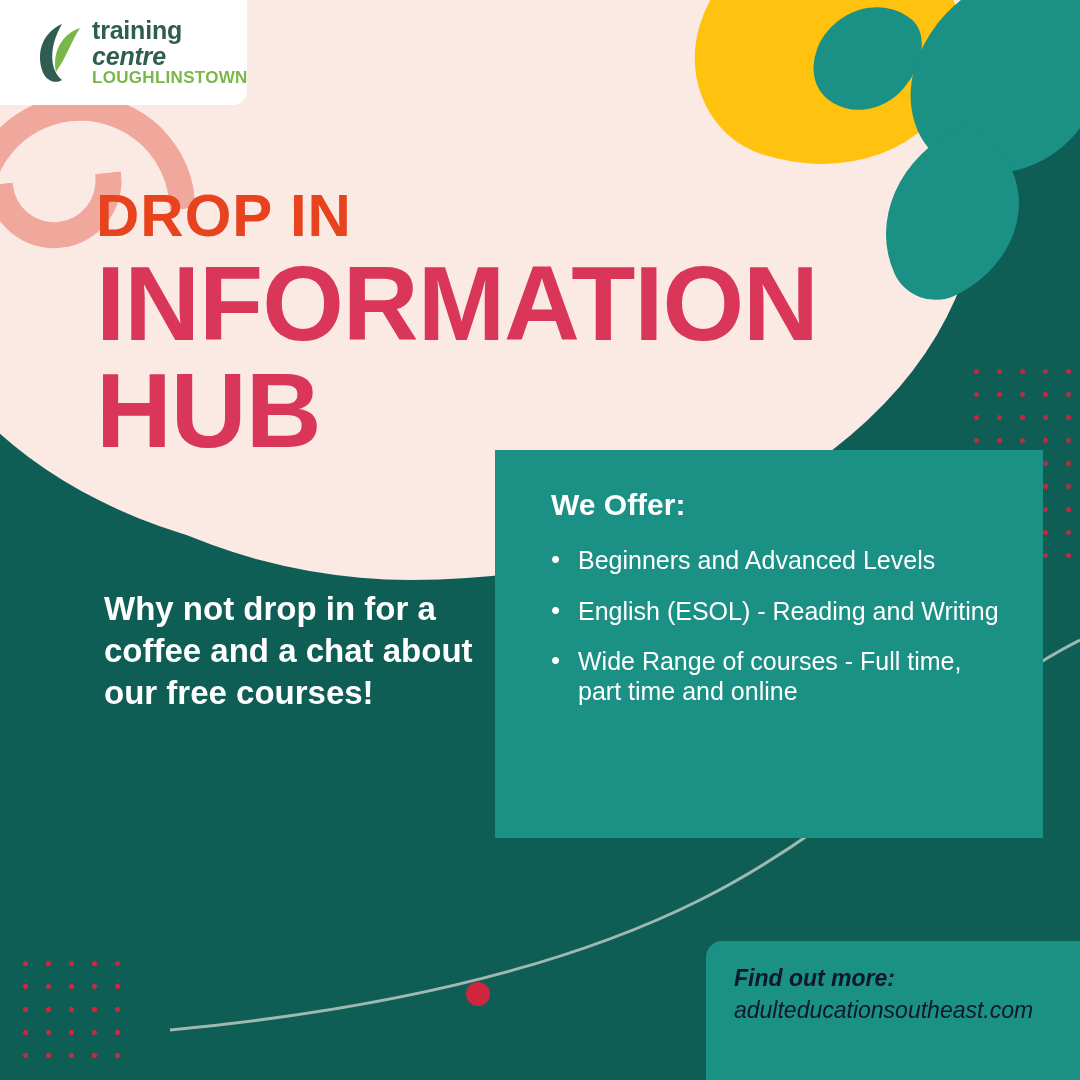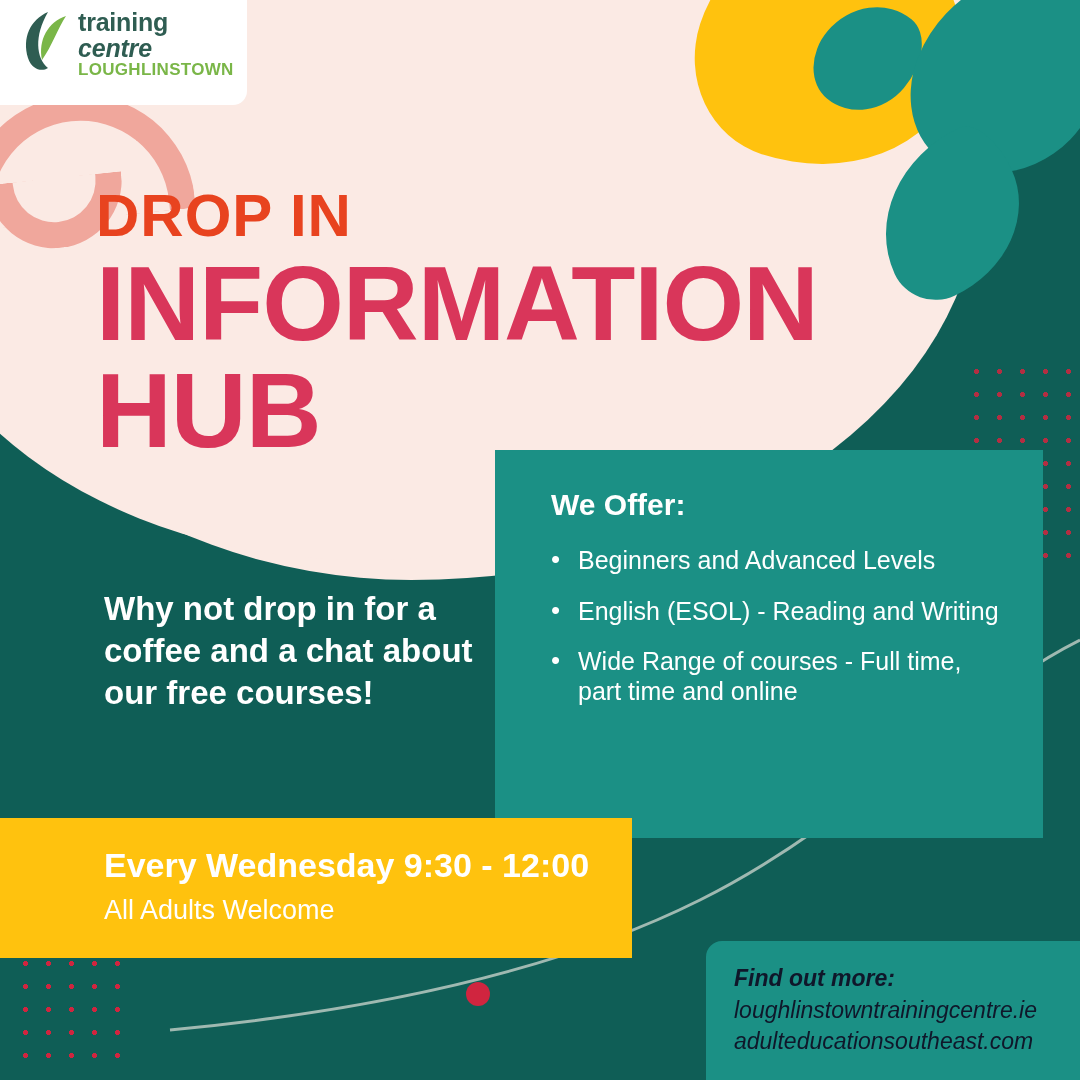--- a/index.html
+++ b/index.html
@@ -105,8 +105,8 @@
     width: 247px; height: 105px;
     background: #ffffff;
     border-radius: 0 0 14px 0;
-    display: flex; align-items: flex-start;
-    padding: 10px 12px 10px 18px;
+    display: flex; align-items: center;
+    padding: 10px 12px 10px 32px;
     gap: 8px;
   }
   .logo-mark { width: 52px; height: 62px; flex: none; }

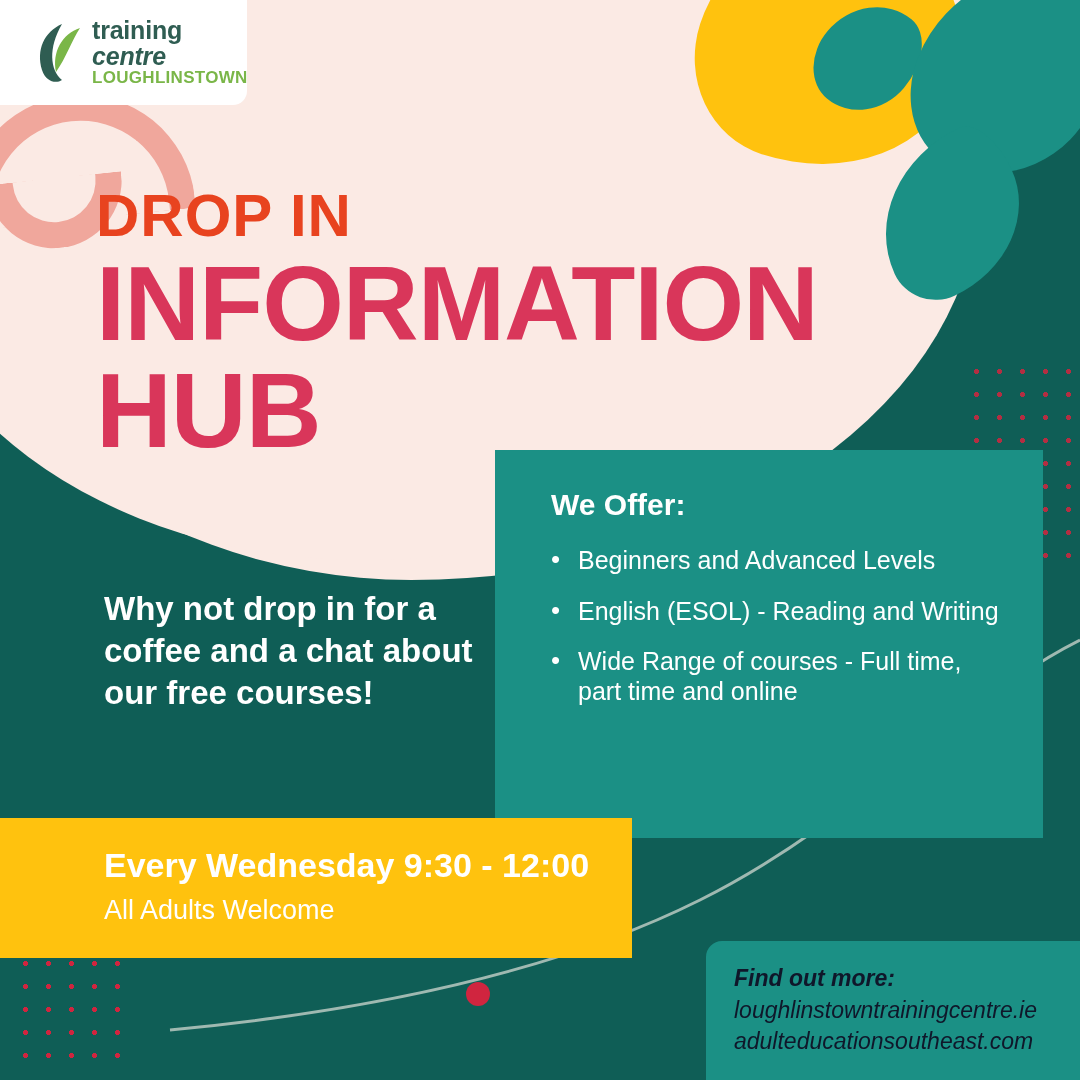--- a/index.html
+++ b/index.html
@@ -225,10 +225,6 @@
     </ul>
   </div>
 
-  <div class="banner">
-    <div class="l1">Every Wednesday 9:30 - 12:00</div>
-    <div class="l2">All Adults Welcome</div>
-  </div>
 
   <div class="contact">
     <div class="ln strong">Find out more:</div>

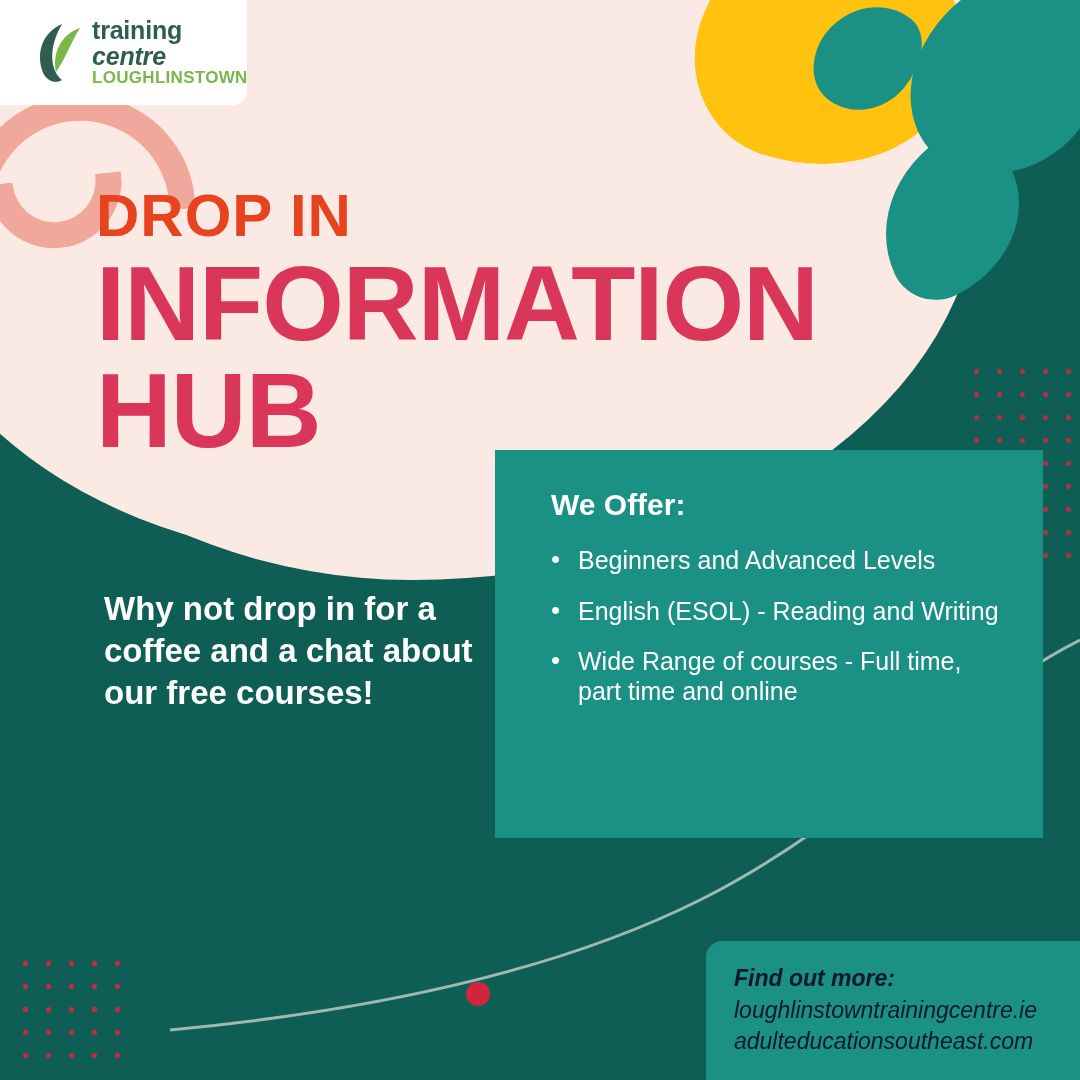--- a/index.html
+++ b/index.html
@@ -228,7 +228,6 @@
 
   <div class="contact">
     <div class="ln strong">Find out more:</div>
-    <div class="ln">loughlinstowntrainingcentre.ie</div>
     <div class="ln">adulteducationsoutheast.com</div>
   </div>
 

